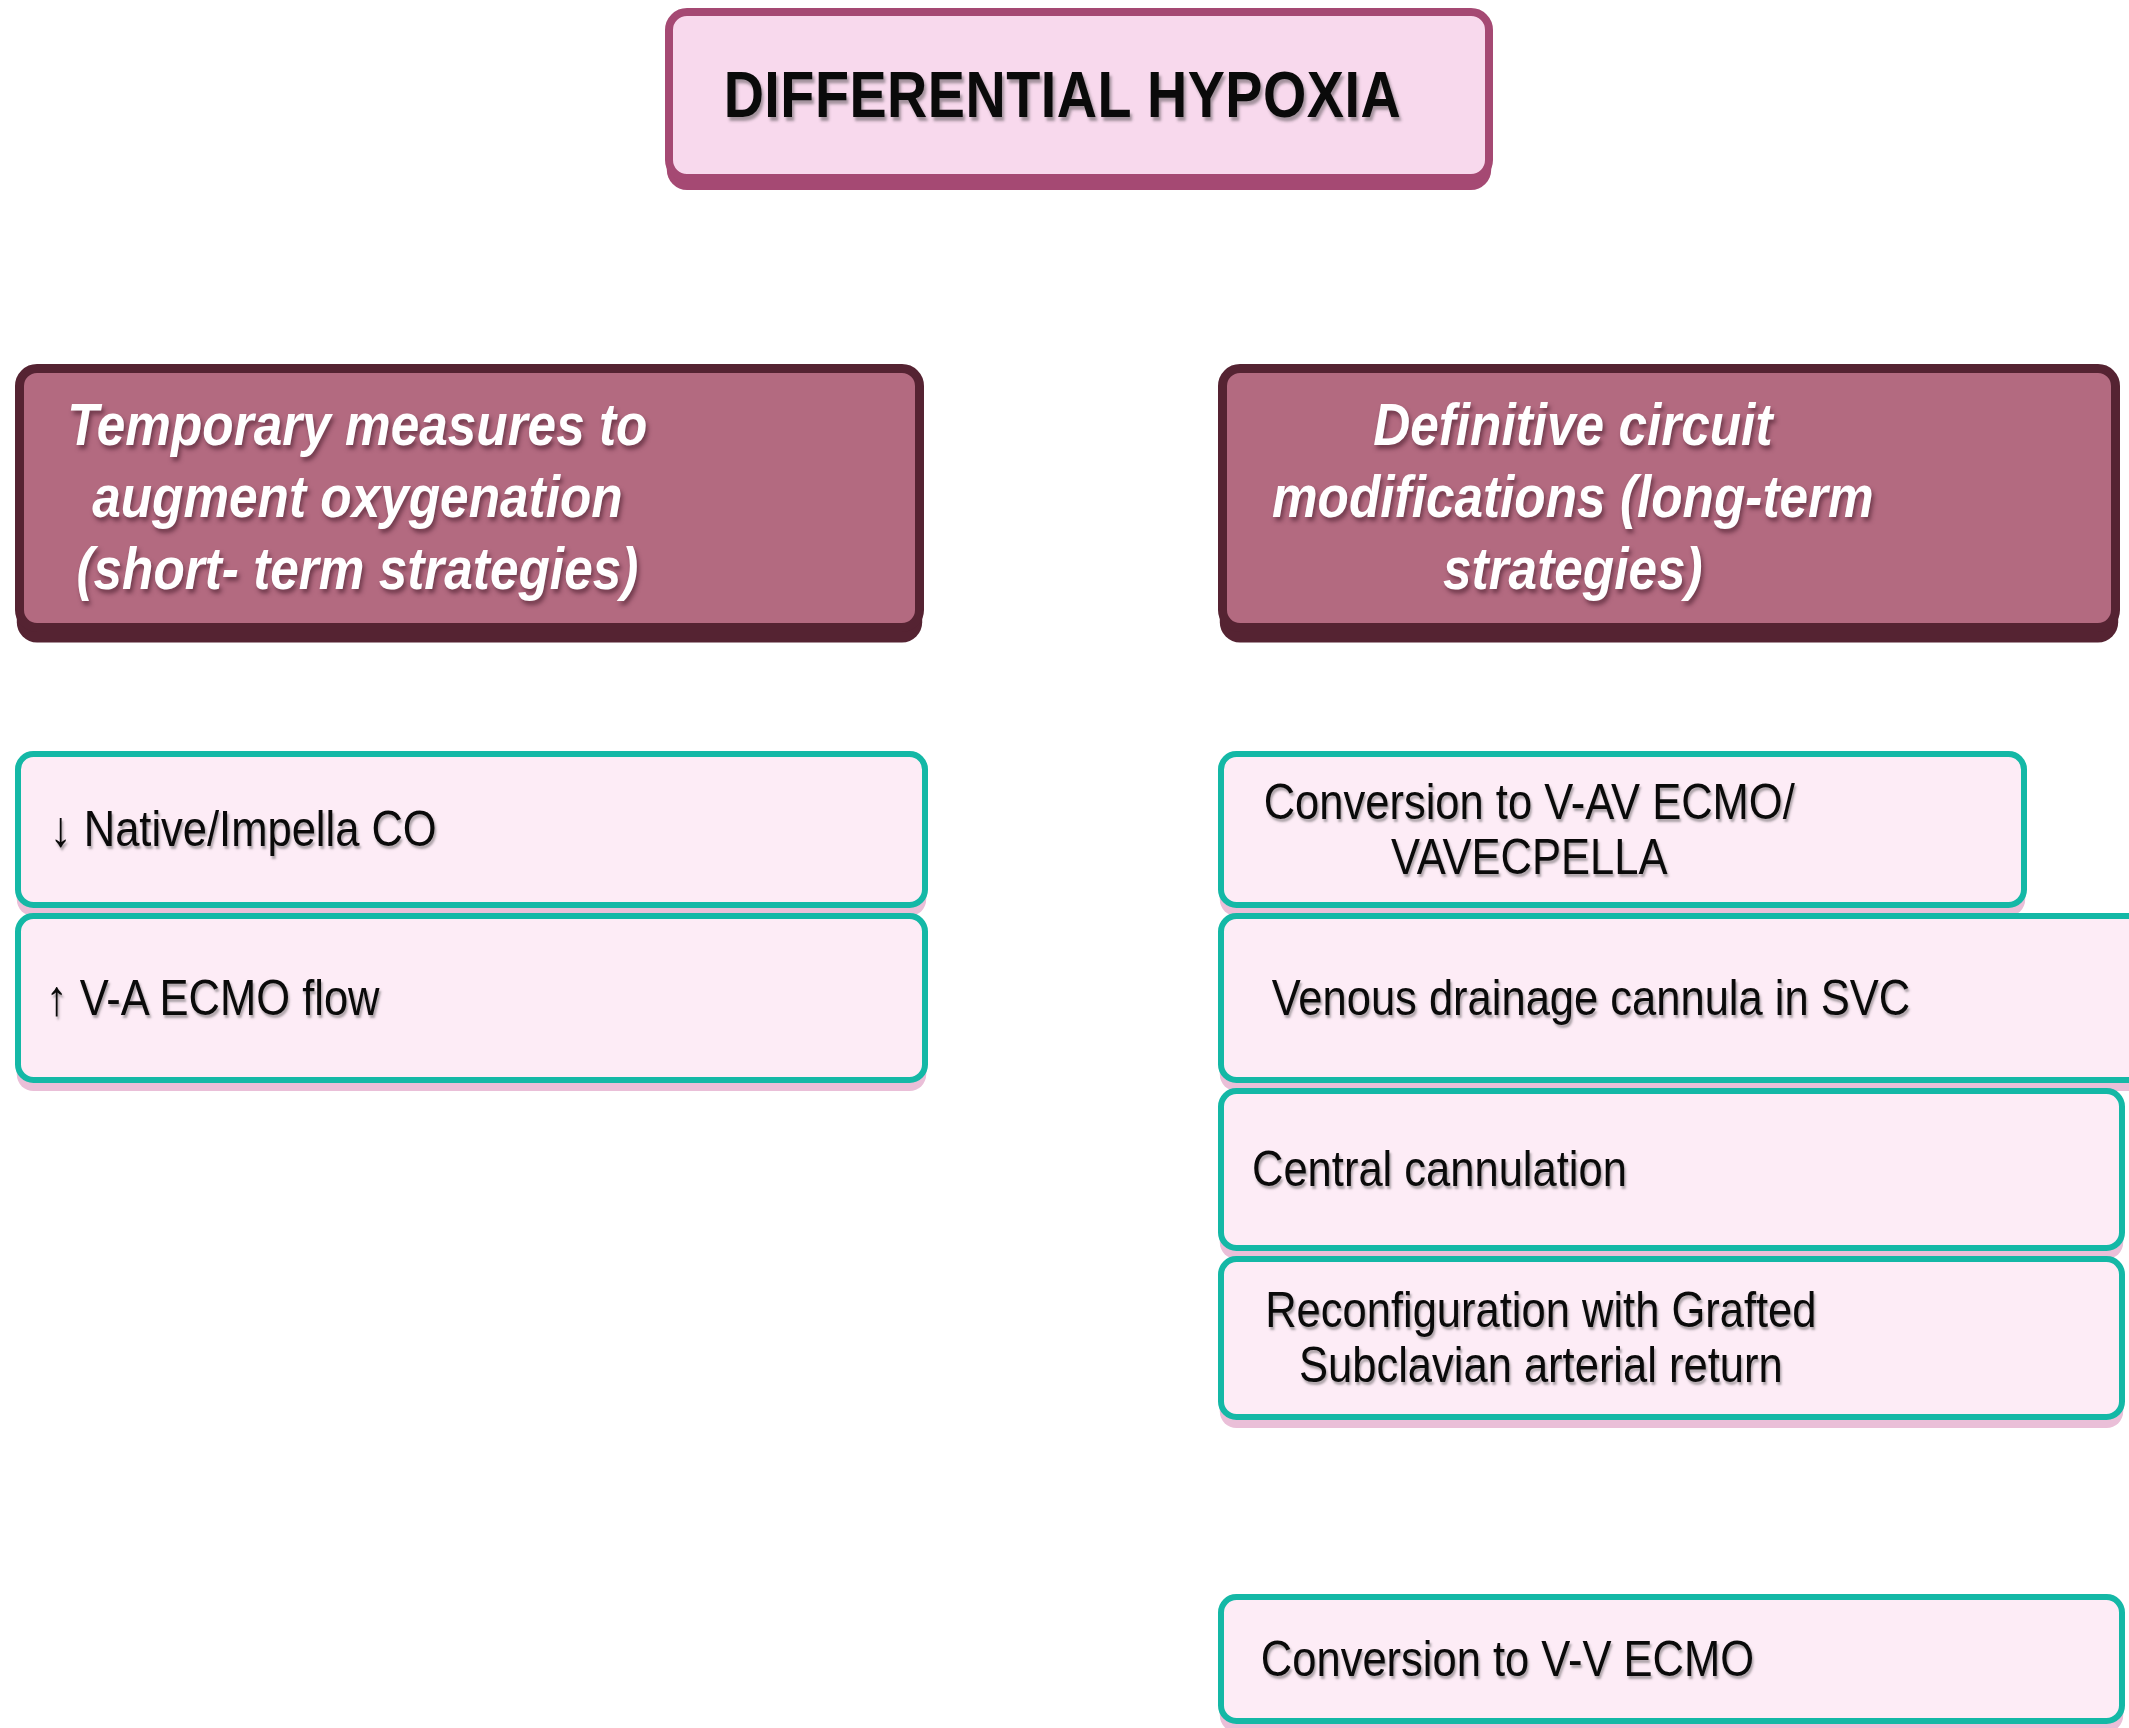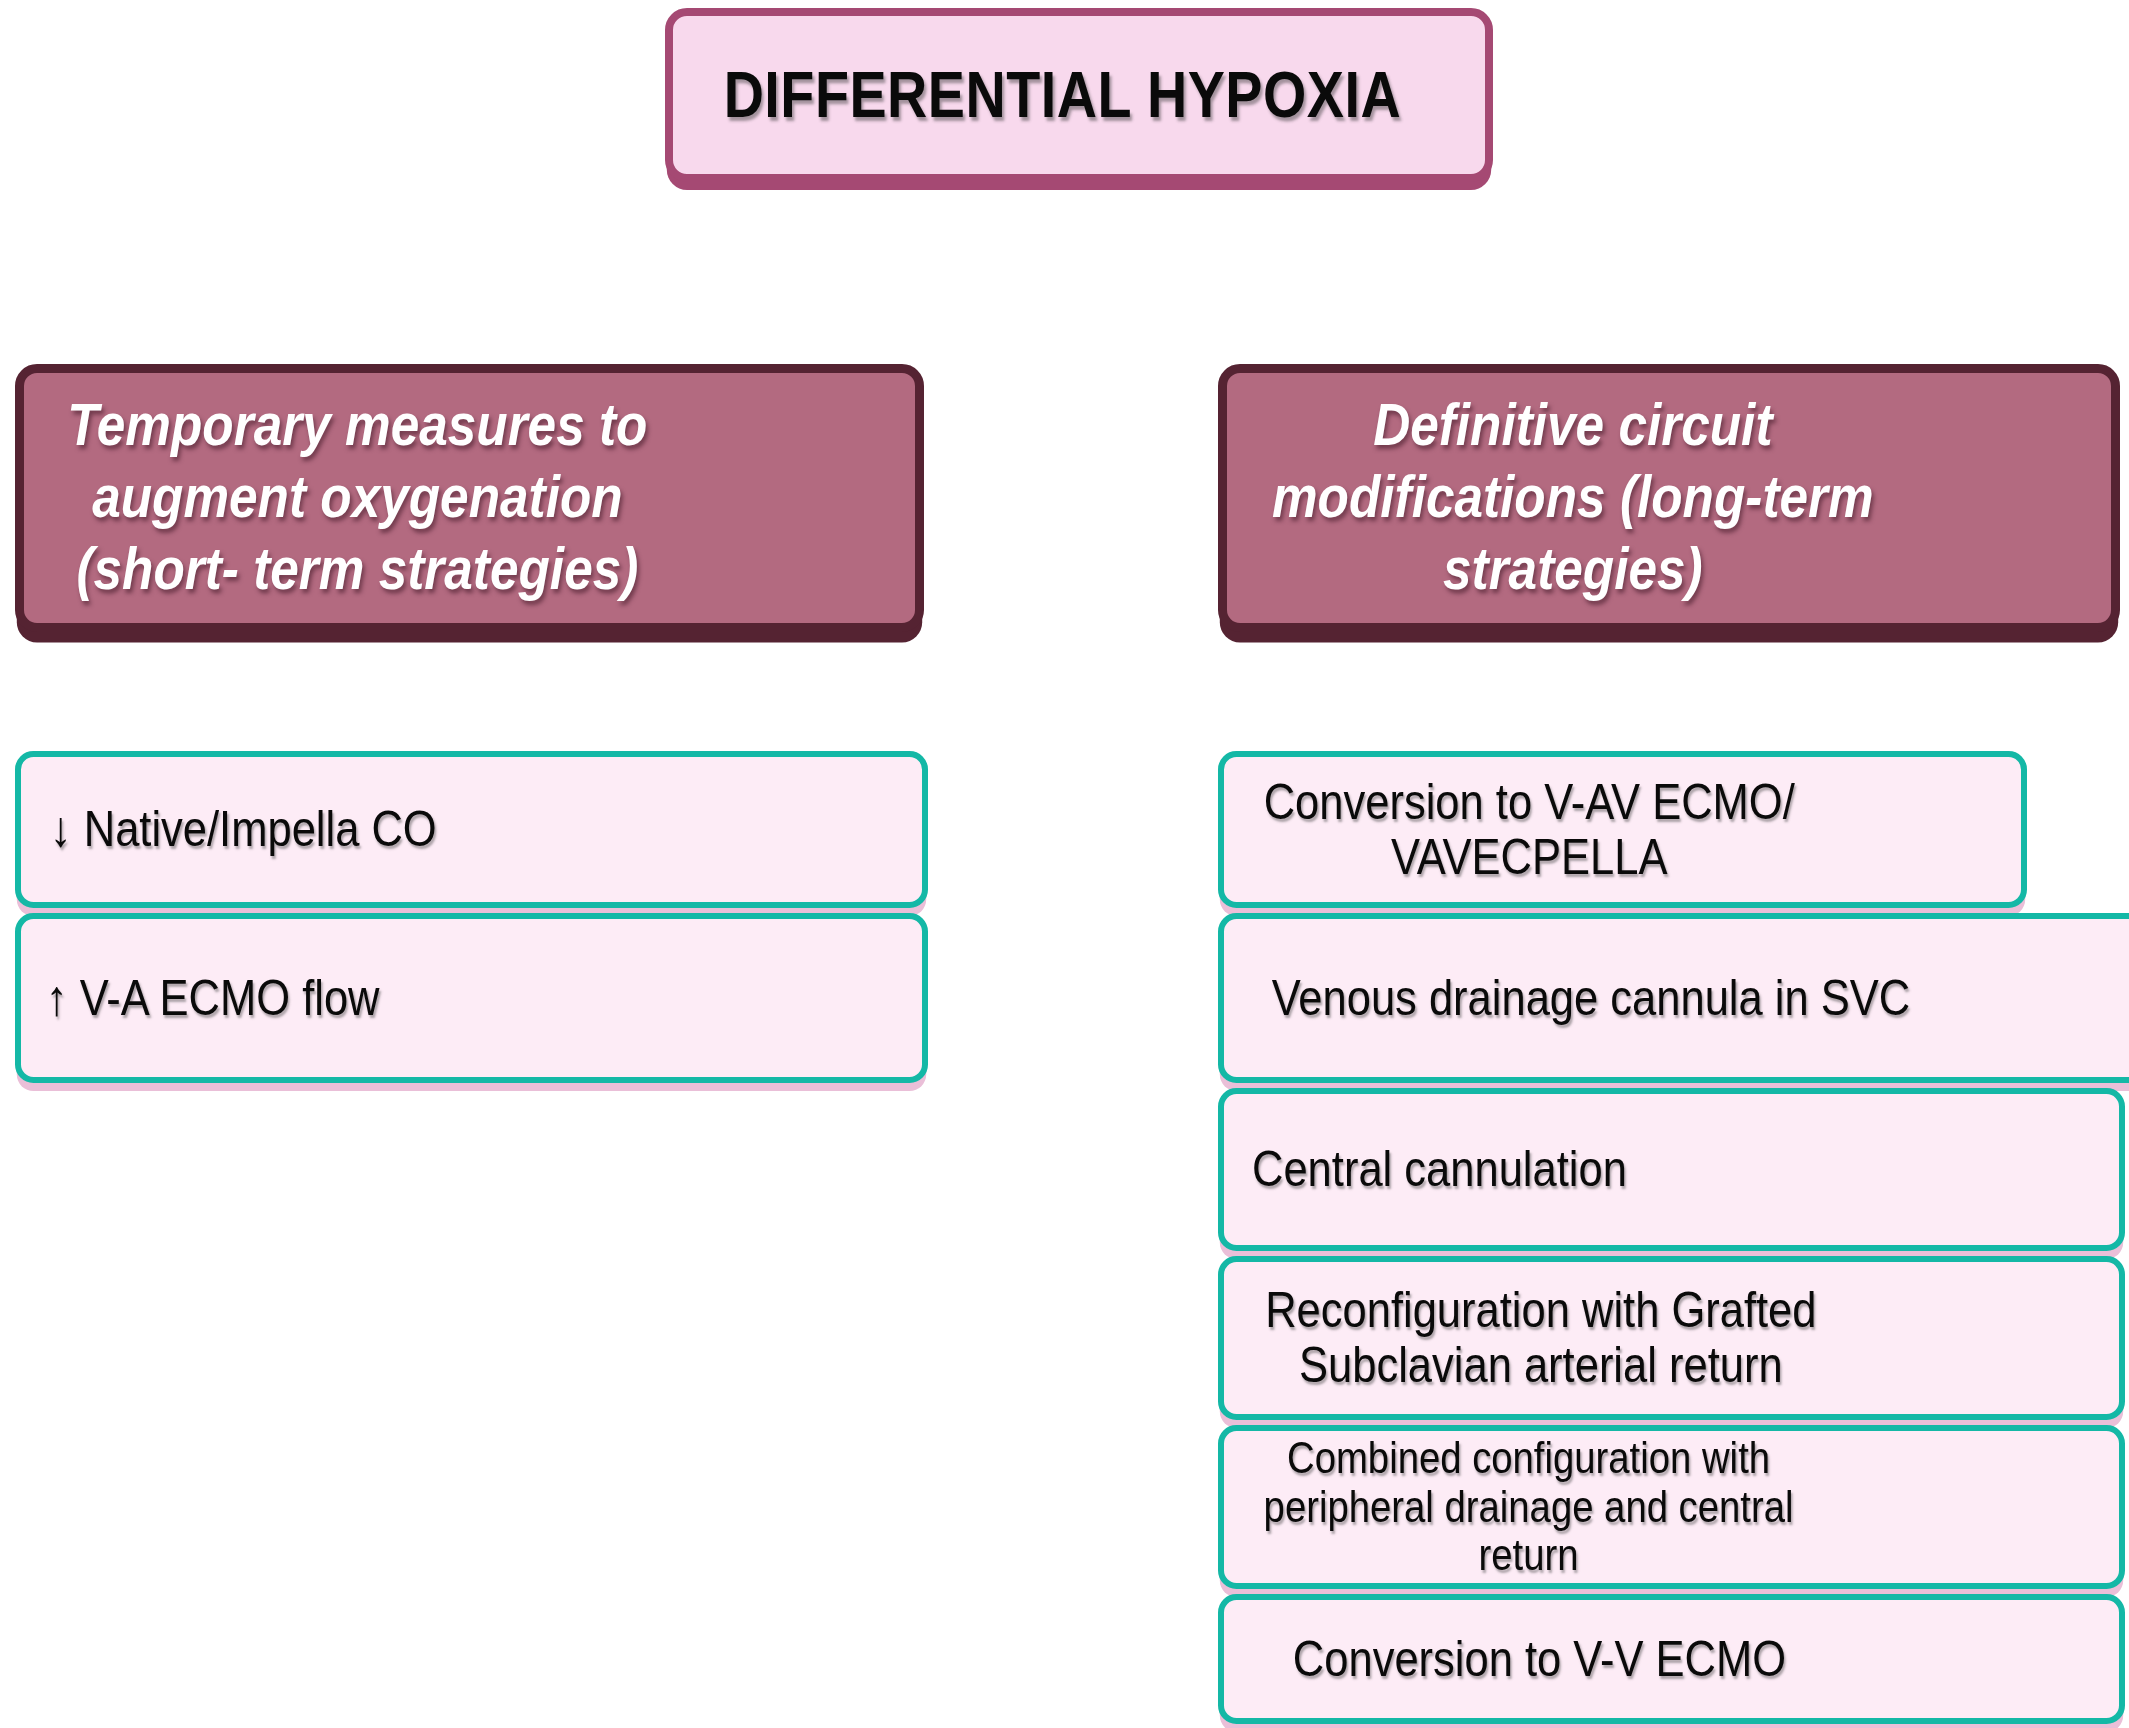--- a/index.html
+++ b/index.html
@@ -133,11 +133,6 @@
     <span class="txt item-text">Reconfiguration with Grafted
 Subclavian arterial return</span>
   </div>
-  <div class="box item-box" id="ri5">
-    <span class="txt item-text tight">Combined configuration with
-peripheral drainage and central
-return</span>
-  </div>
   <div class="box item-box" id="ri6">
     <span class="txt item-text">Conversion to V-V ECMO</span>
   </div>

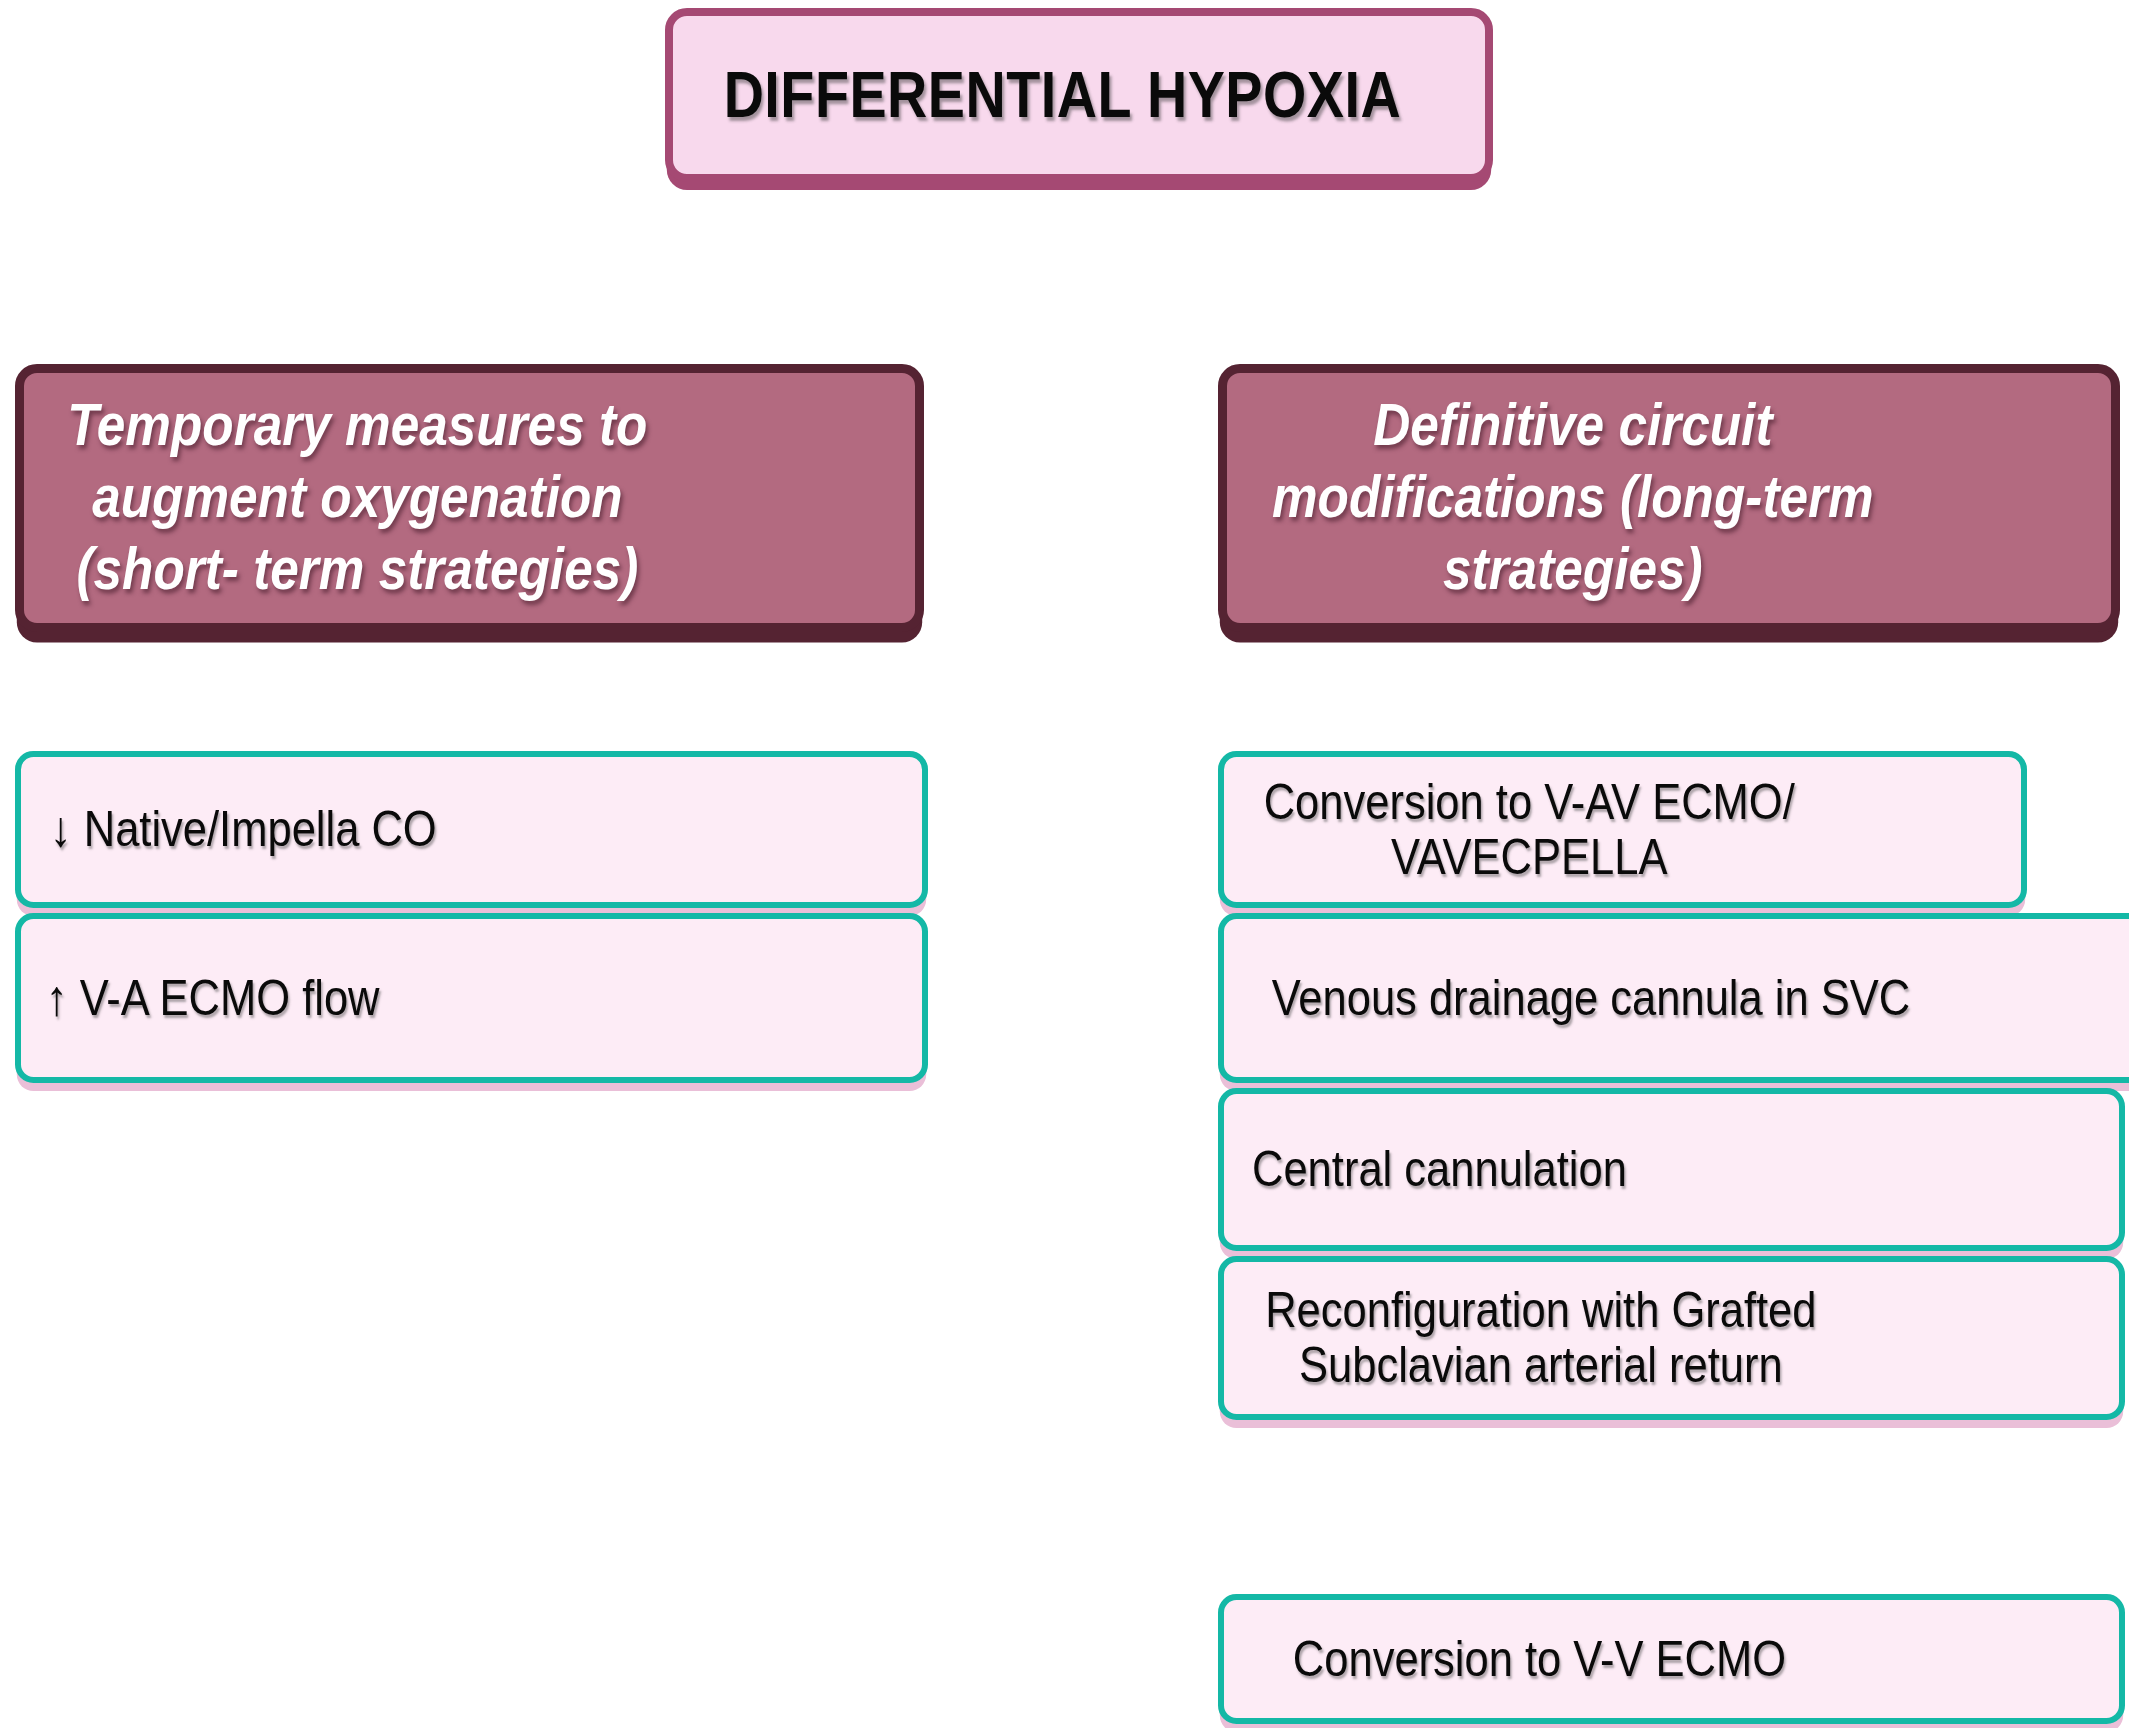--- a/index.html
+++ b/index.html
@@ -89,7 +89,7 @@
   #ri3 { left: 1218px; top: 1072px; width: 907px; height: 163px; }
   #ri4 { left: 1218px; top: 1240px; width: 907px; height: 164px; }
   #ri5 { left: 1218px; top: 1409px; width: 907px; height: 164px; }
-  #ri6 { left: 1218px; top: 1578px; width: 907px; height: 130px; padding-left: 32px; }
+  #ri6 { left: 1218px; top: 1578px; width: 907px; height: 130px; }
 </style>
 </head>
 <body>

